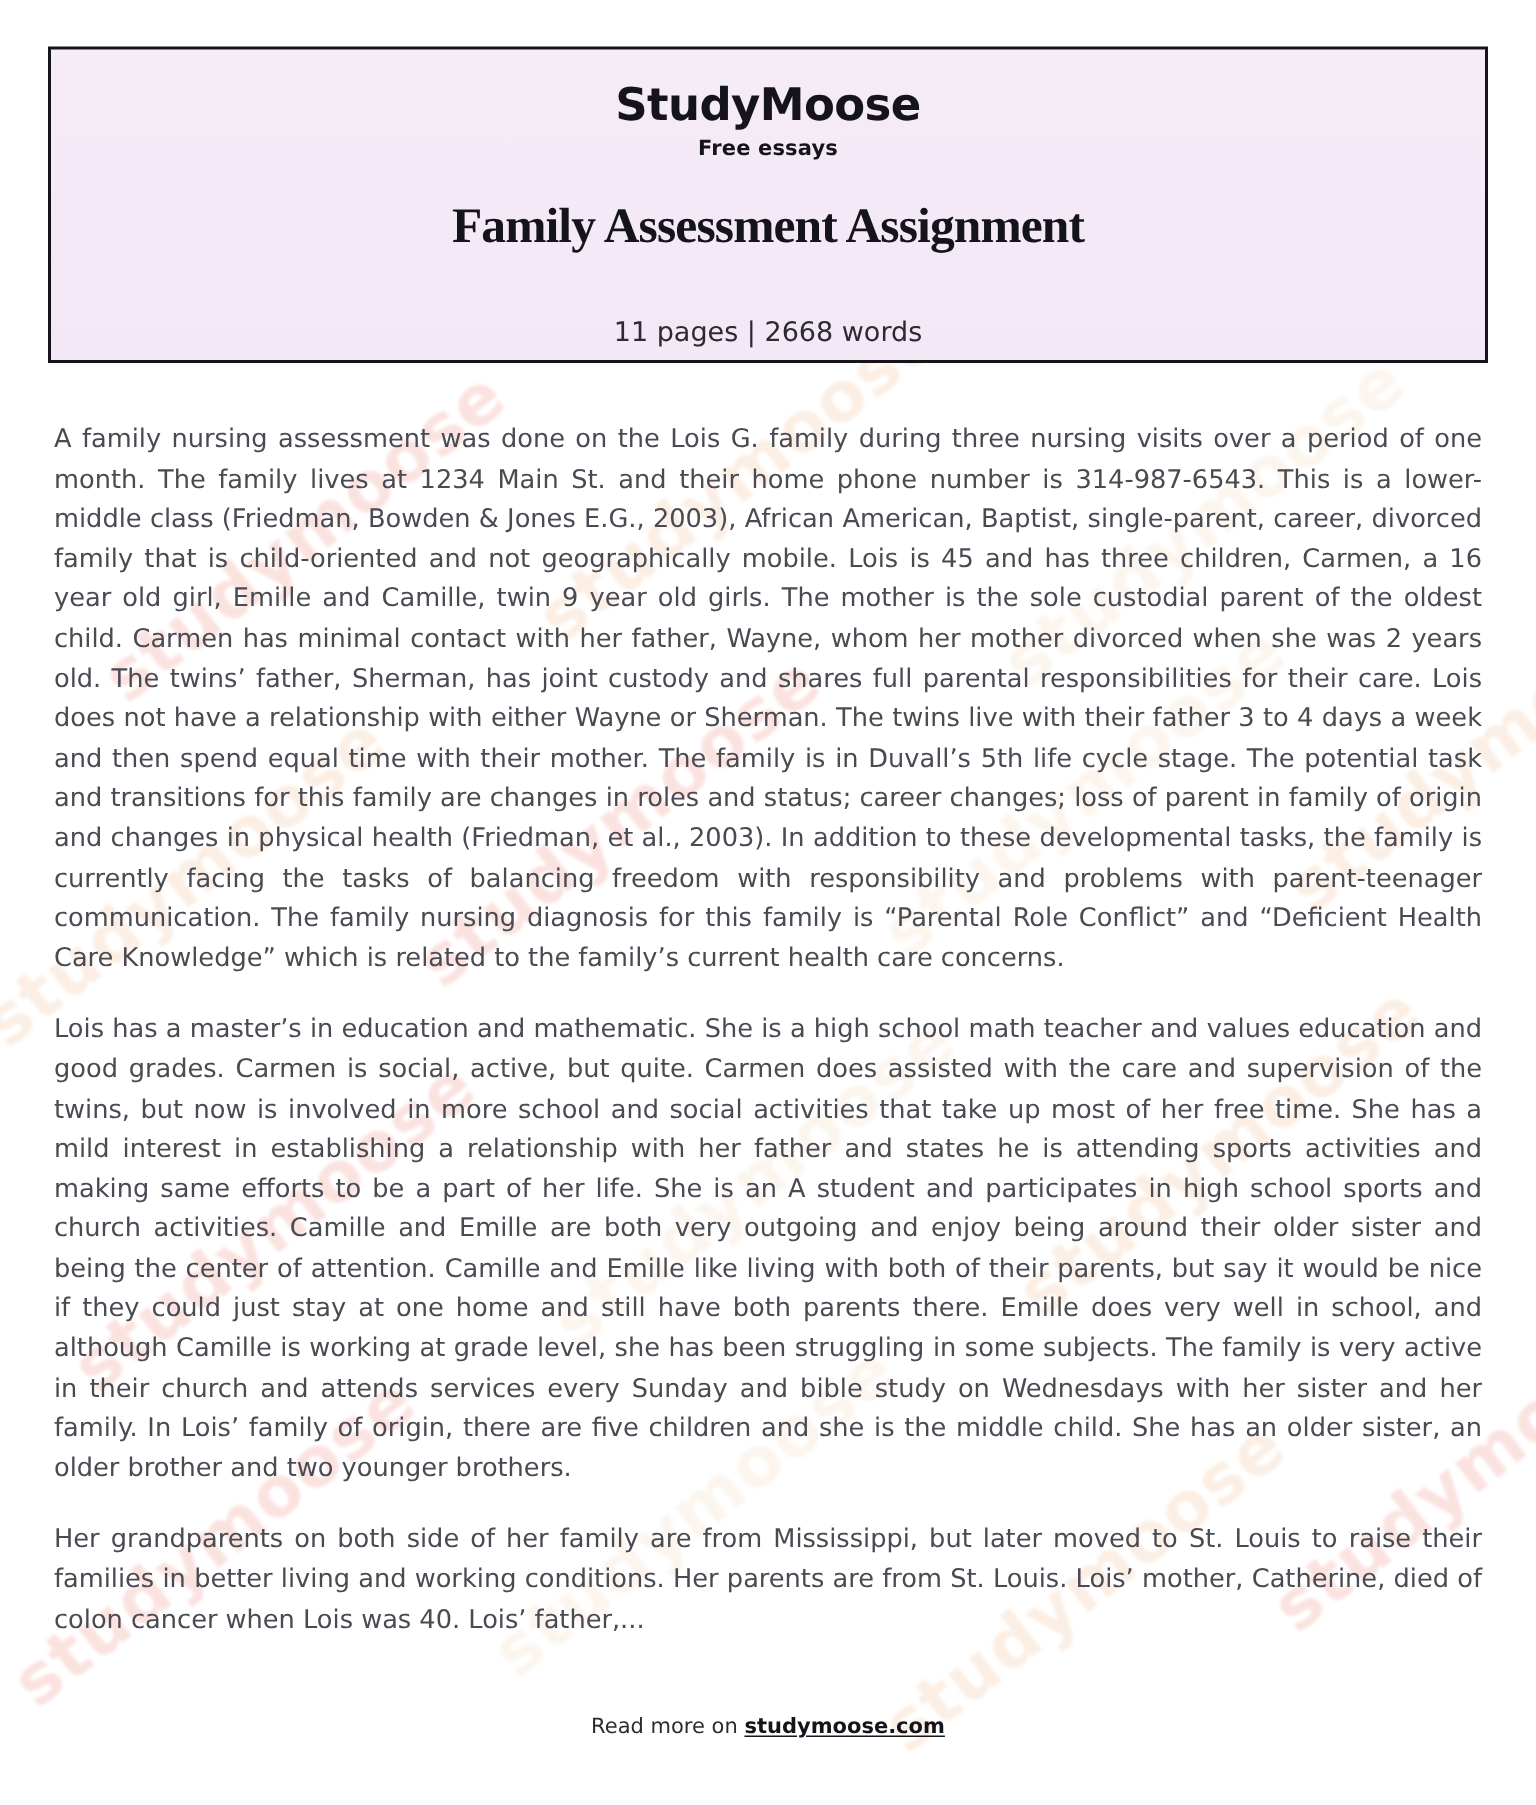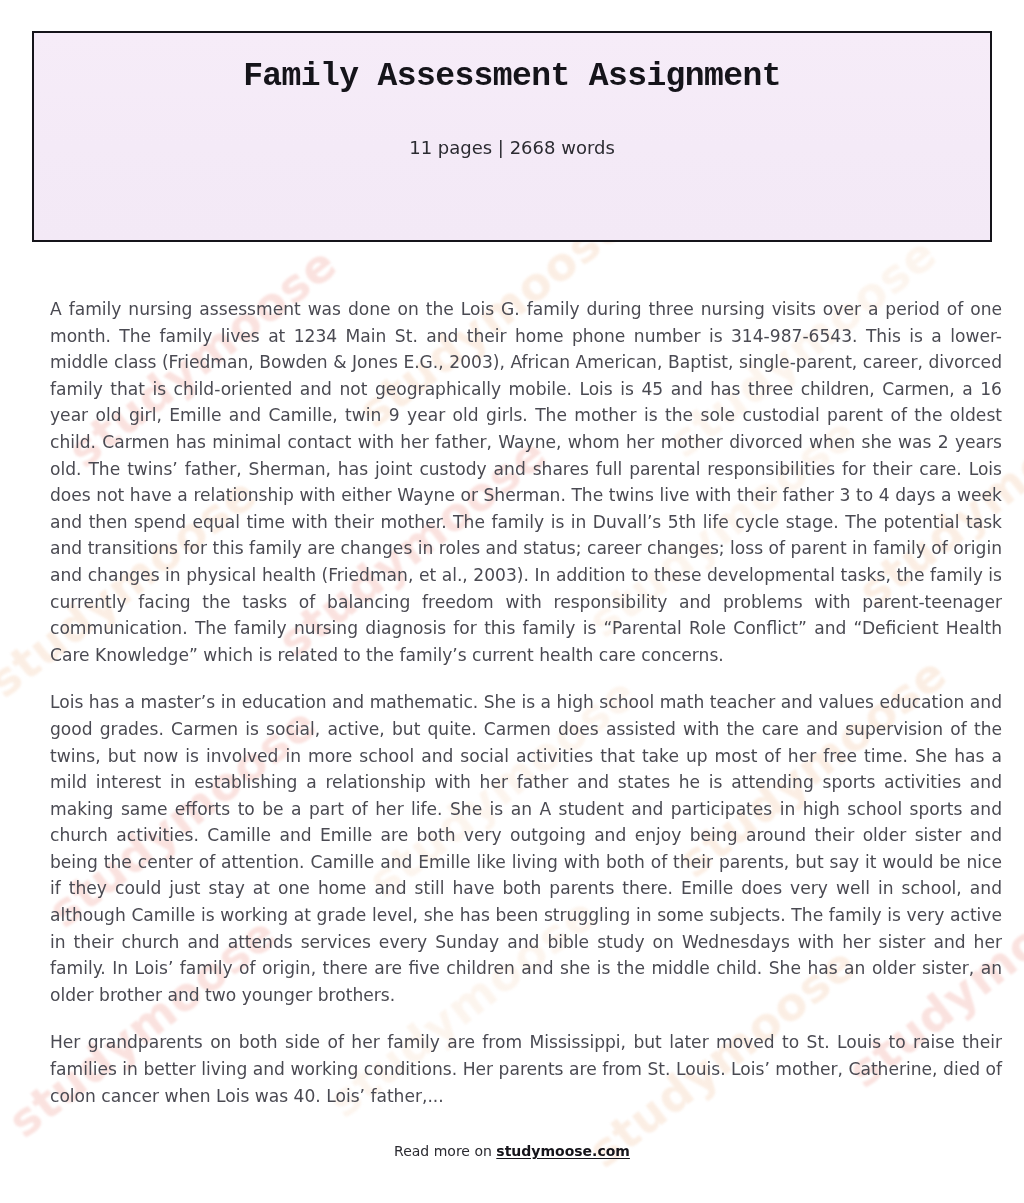--- a/index.html
+++ b/index.html
@@ -160,6 +160,10 @@
 <div class="page">
 
   <div class="header-card">
+    <div class="brand">
+      <div class="brand-name">StudyMoose</div>
+      <div class="brand-tag">Free essays</div>
+    </div>
     <h1 class="doc-title">Family Assessment Assignment</h1>
     <div class="doc-meta">11 pages | 2668 words</div>
   </div>

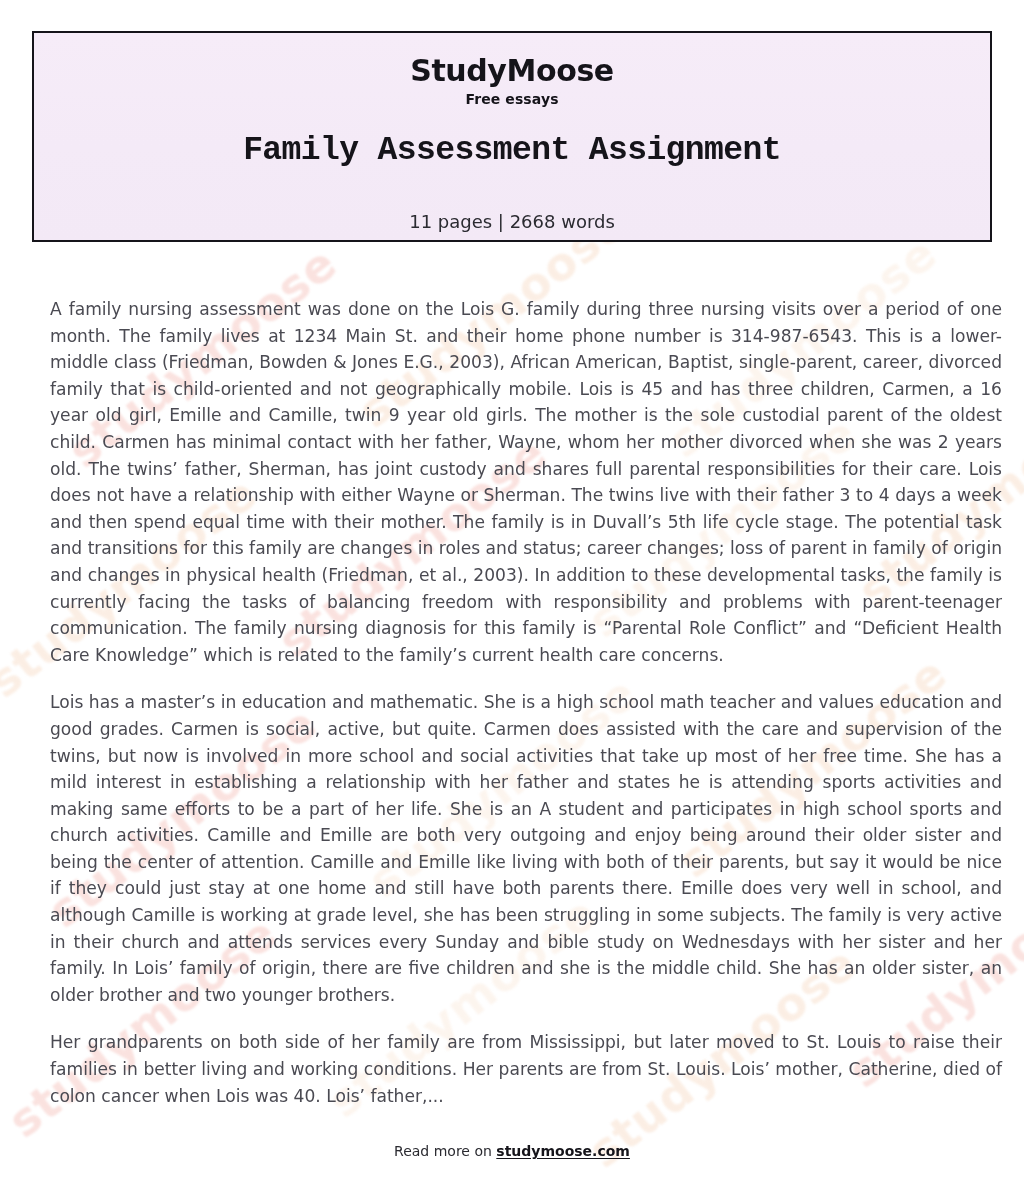--- a/index.html
+++ b/index.html
@@ -85,7 +85,7 @@
   }
   .doc-title {
     margin-top: 26px;
-    font-family: Liberation Mono, monospace;
+    font-family: Liberation Serif, serif;
     font-weight: 700;
     font-size: 33px;
     letter-spacing: -0.6px;

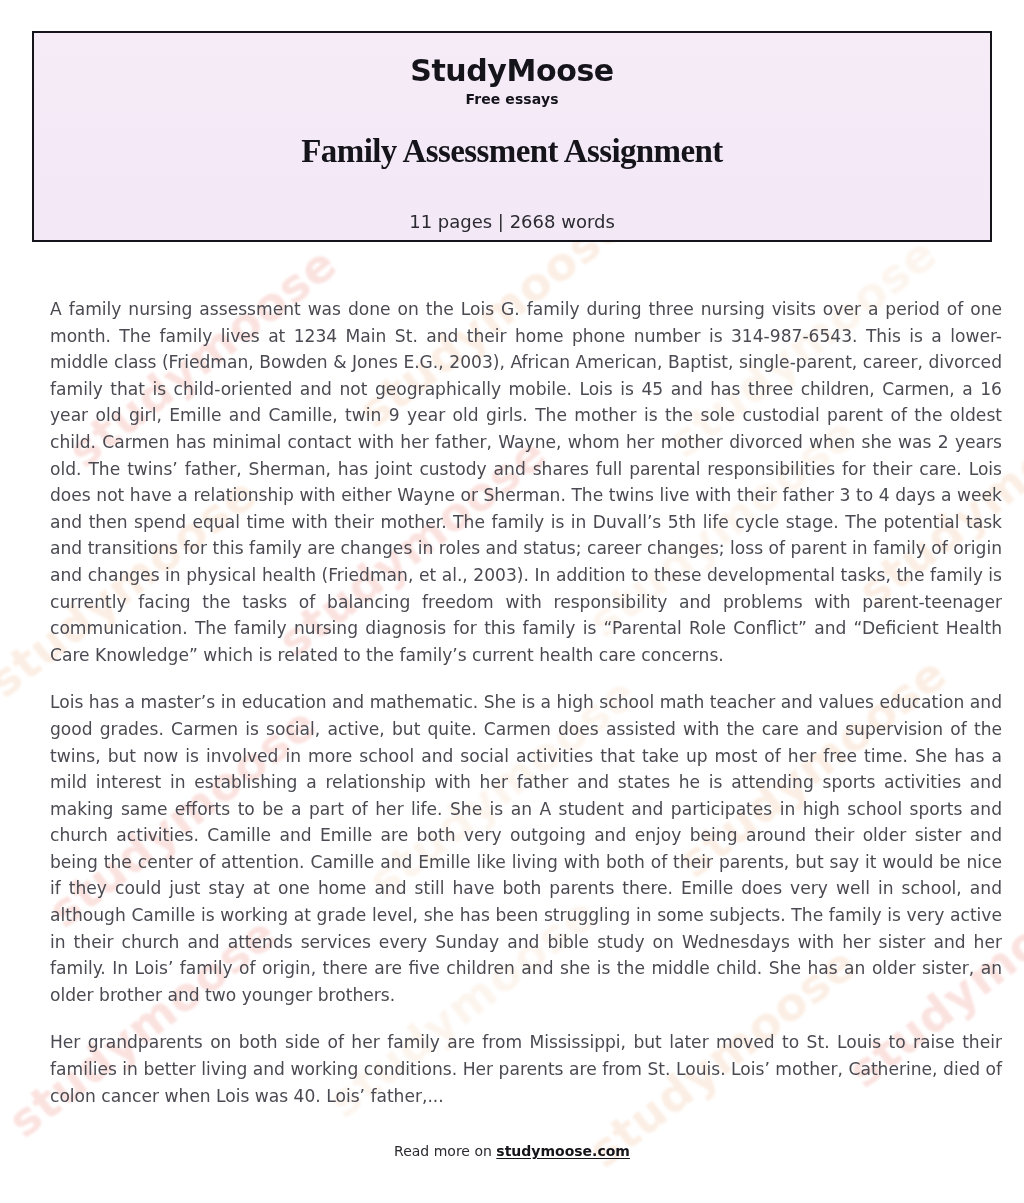--- a/index.html
+++ b/index.html
@@ -103,9 +103,8 @@
   .content {
     position: absolute;
     left: 36px;
-    top: 296px;
+    top: 280px;
     width: 952px;
-    margin-left: 14px;
   }
   .para {
     font-family: "DejaVu Sans", "Liberation Sans", sans-serif;

